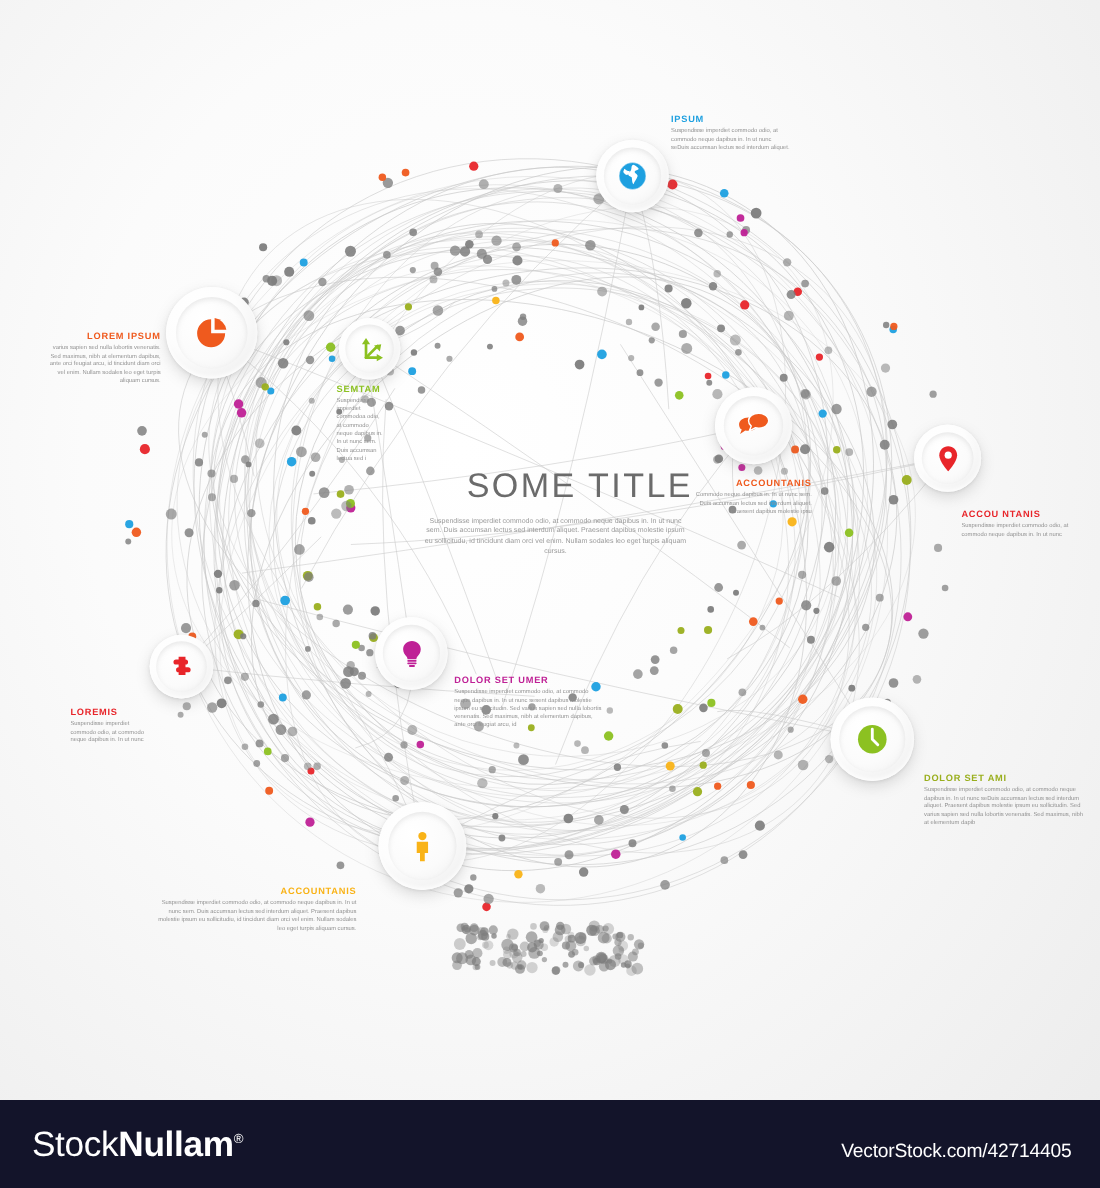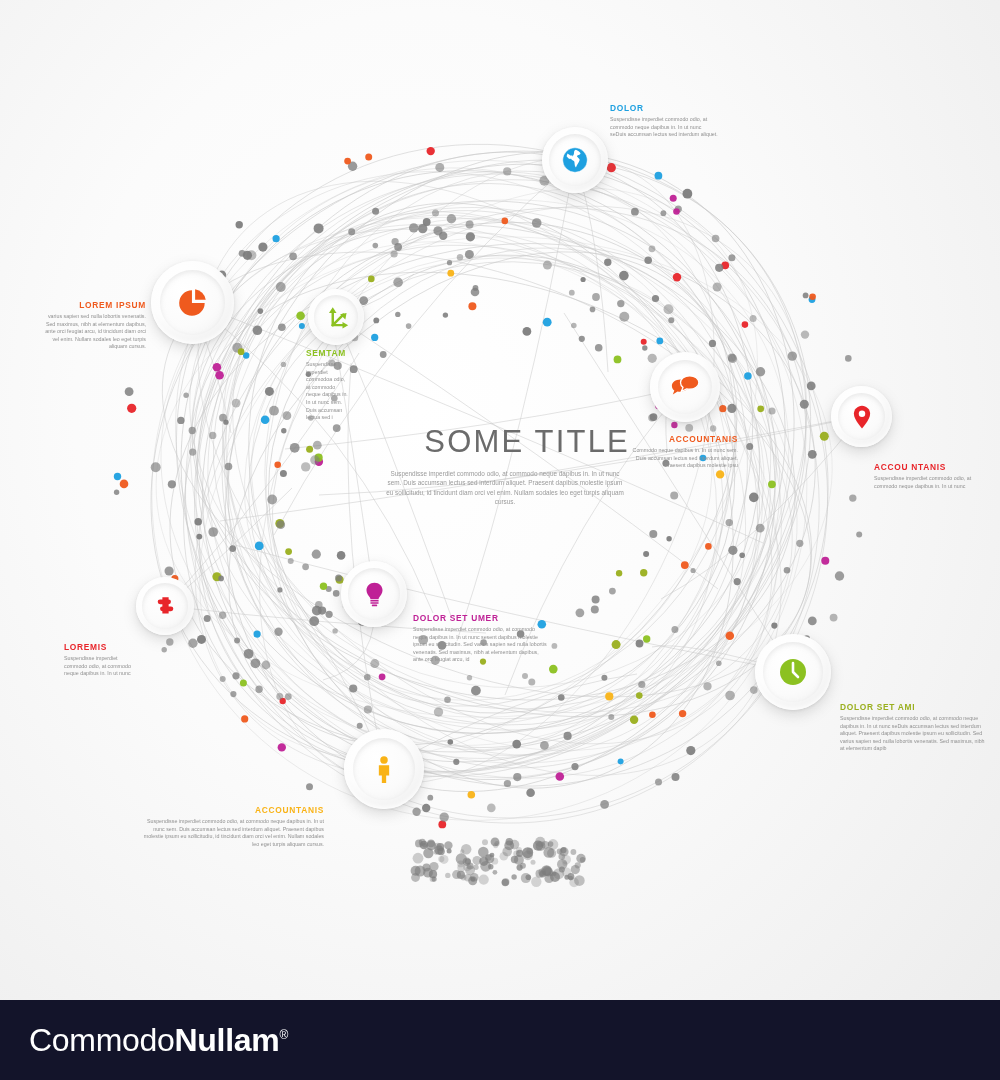--- a/index.html
+++ b/index.html
@@ -760,7 +760,7 @@
   </div>
 
   <div class="tblock ta-left" style="left:610px;top:103px;width:108px;">
-    <div class="ttl" style="color:#1ea0e0">DOLOR</div>
+    <div class="ttl" style="color:#1ea0e0">IPSUM</div>
     <div class="body">Suspendisse imperdiet commodo odio, at commodo neque dapibus in. In ut nunc seDuis accumsan lectus sed interdum aliquet.</div>
   </div>
 

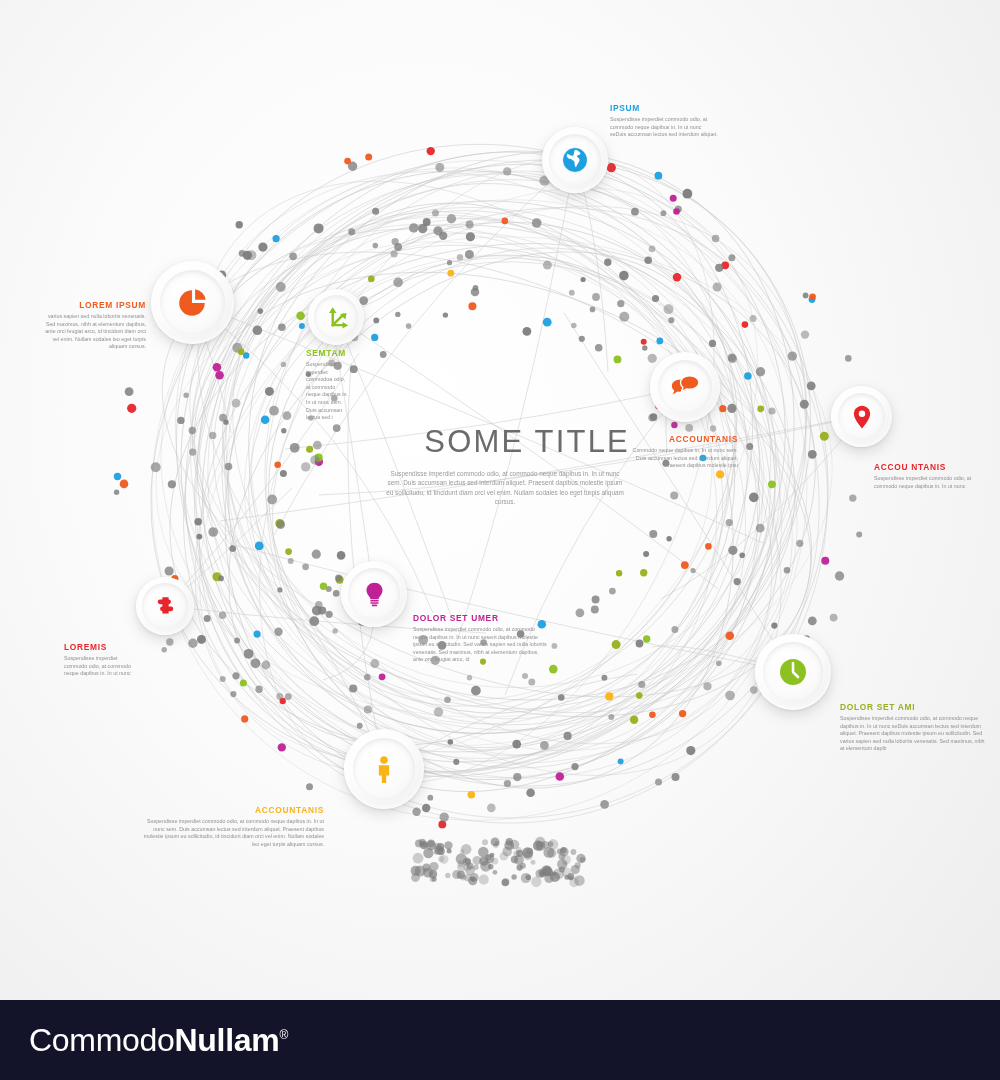--- a/index.html
+++ b/index.html
@@ -796,7 +796,7 @@
 
   <div id="footer">
     <div id="wm-logo">
-      <span class="thin">Commodo</span><span class="bold">Nullam</span><span class="reg">®</span>
+      <span class="thin">Stock</span><span class="bold">Nullam</span><span class="reg">®</span>
     </div>
   </div>
 

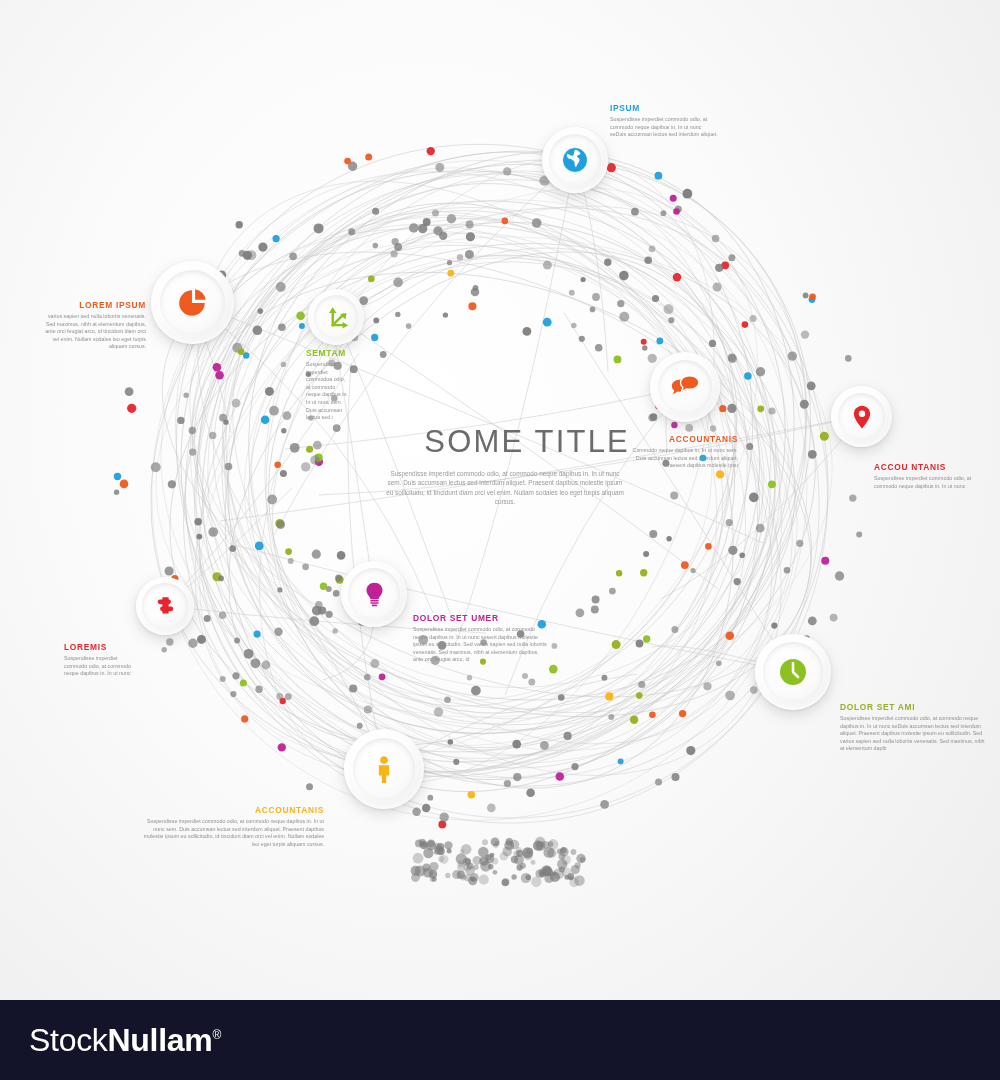--- a/index.html
+++ b/index.html
@@ -798,6 +798,7 @@
     <div id="wm-logo">
       <span class="thin">Stock</span><span class="bold">Nullam</span><span class="reg">®</span>
     </div>
+    <div id="wm-url">VectorStock.com/42714405</div>
   </div>
 
 </div>

